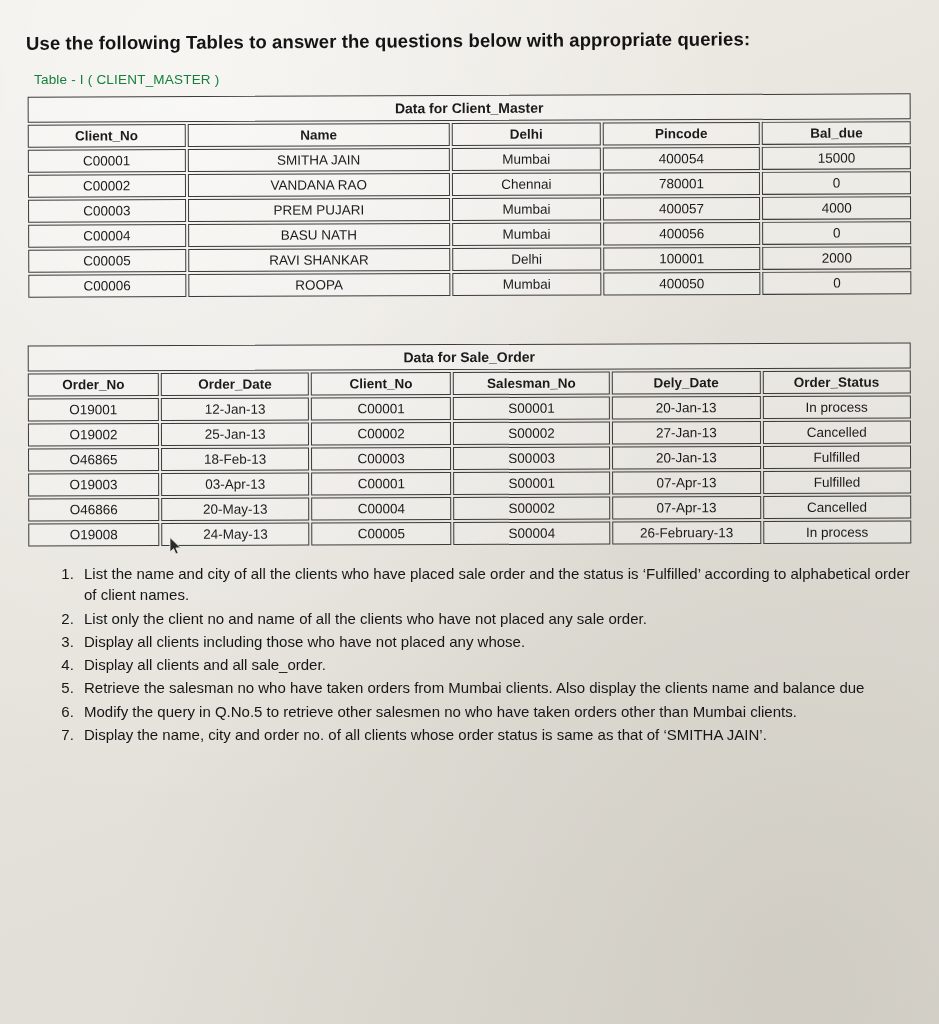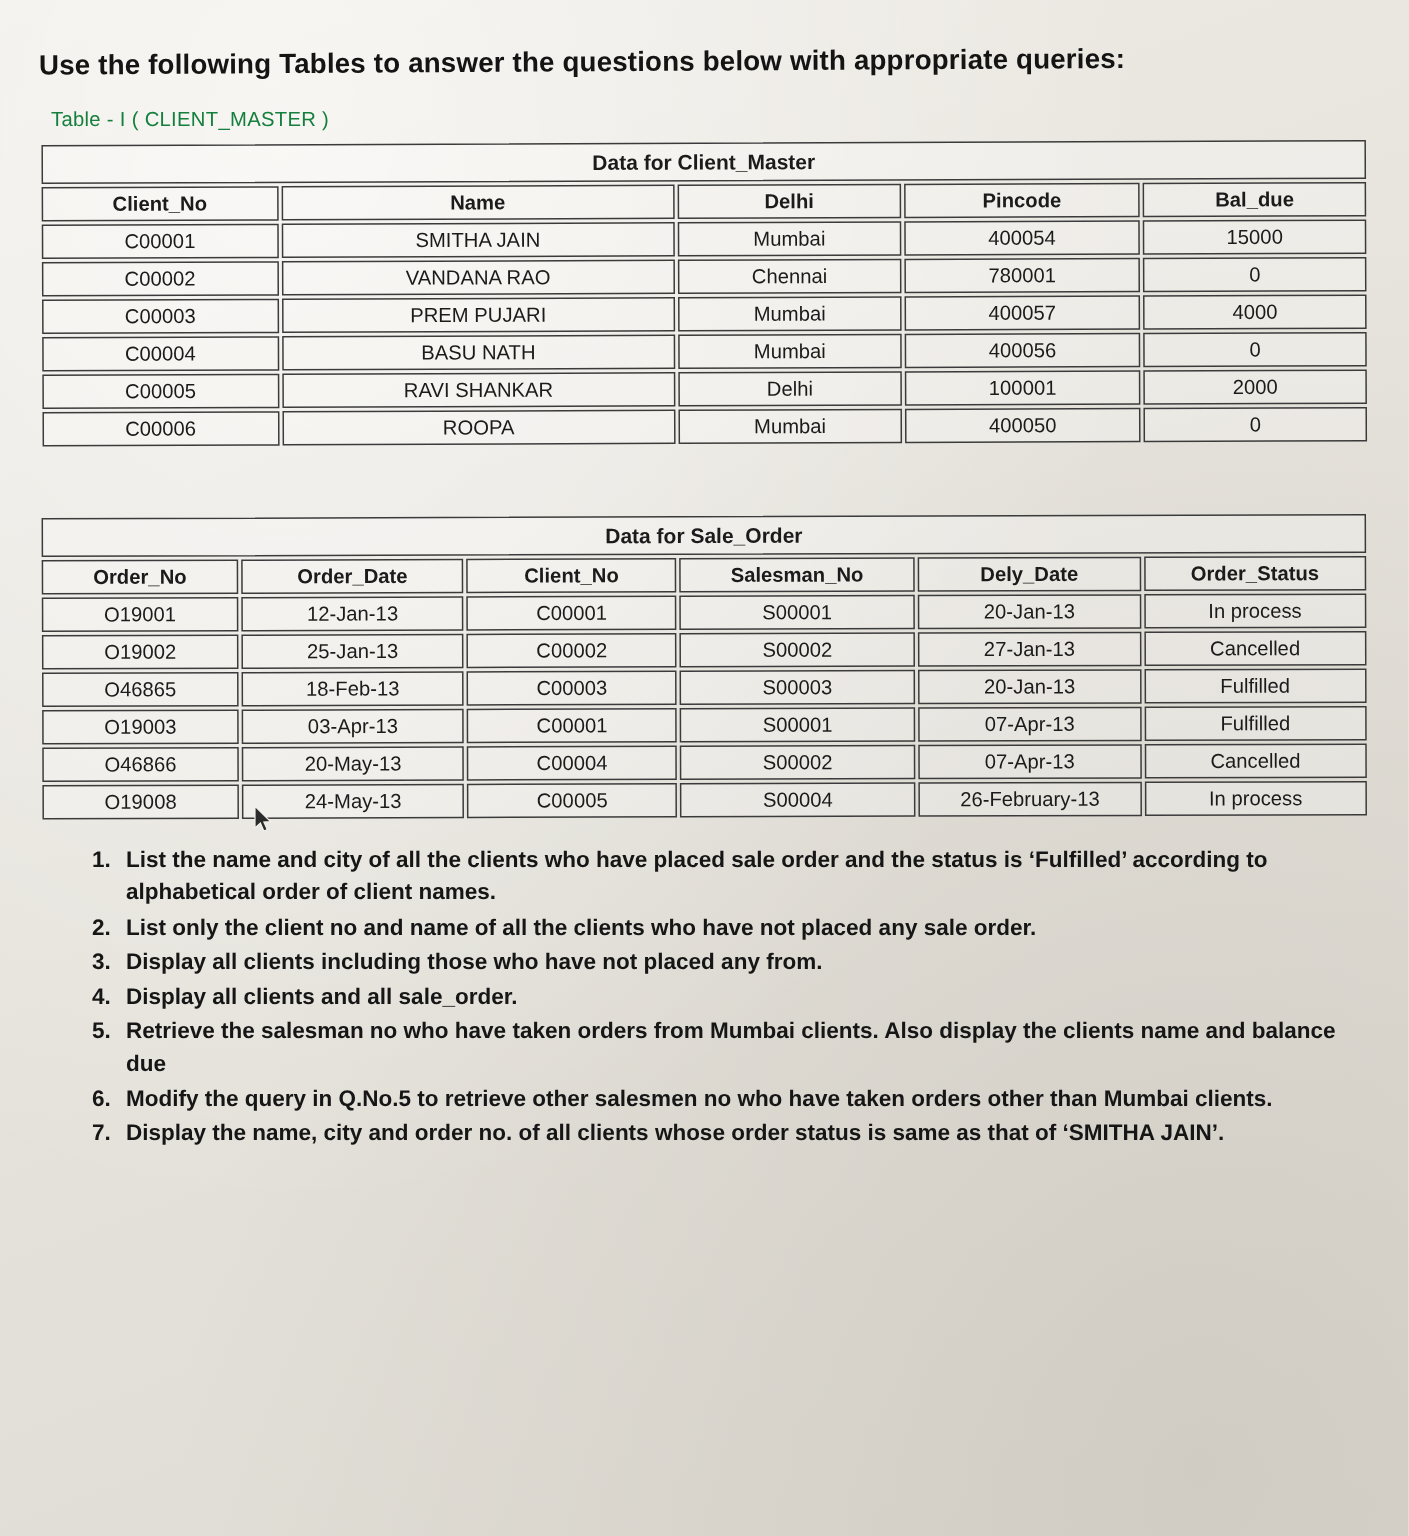--- a/index.html
+++ b/index.html
@@ -83,7 +83,6 @@
   ol.questions li {
     margin-bottom: 2px;
     padding-left: 6px;
-    font-weight: bold;
   }
 
   .cursor {

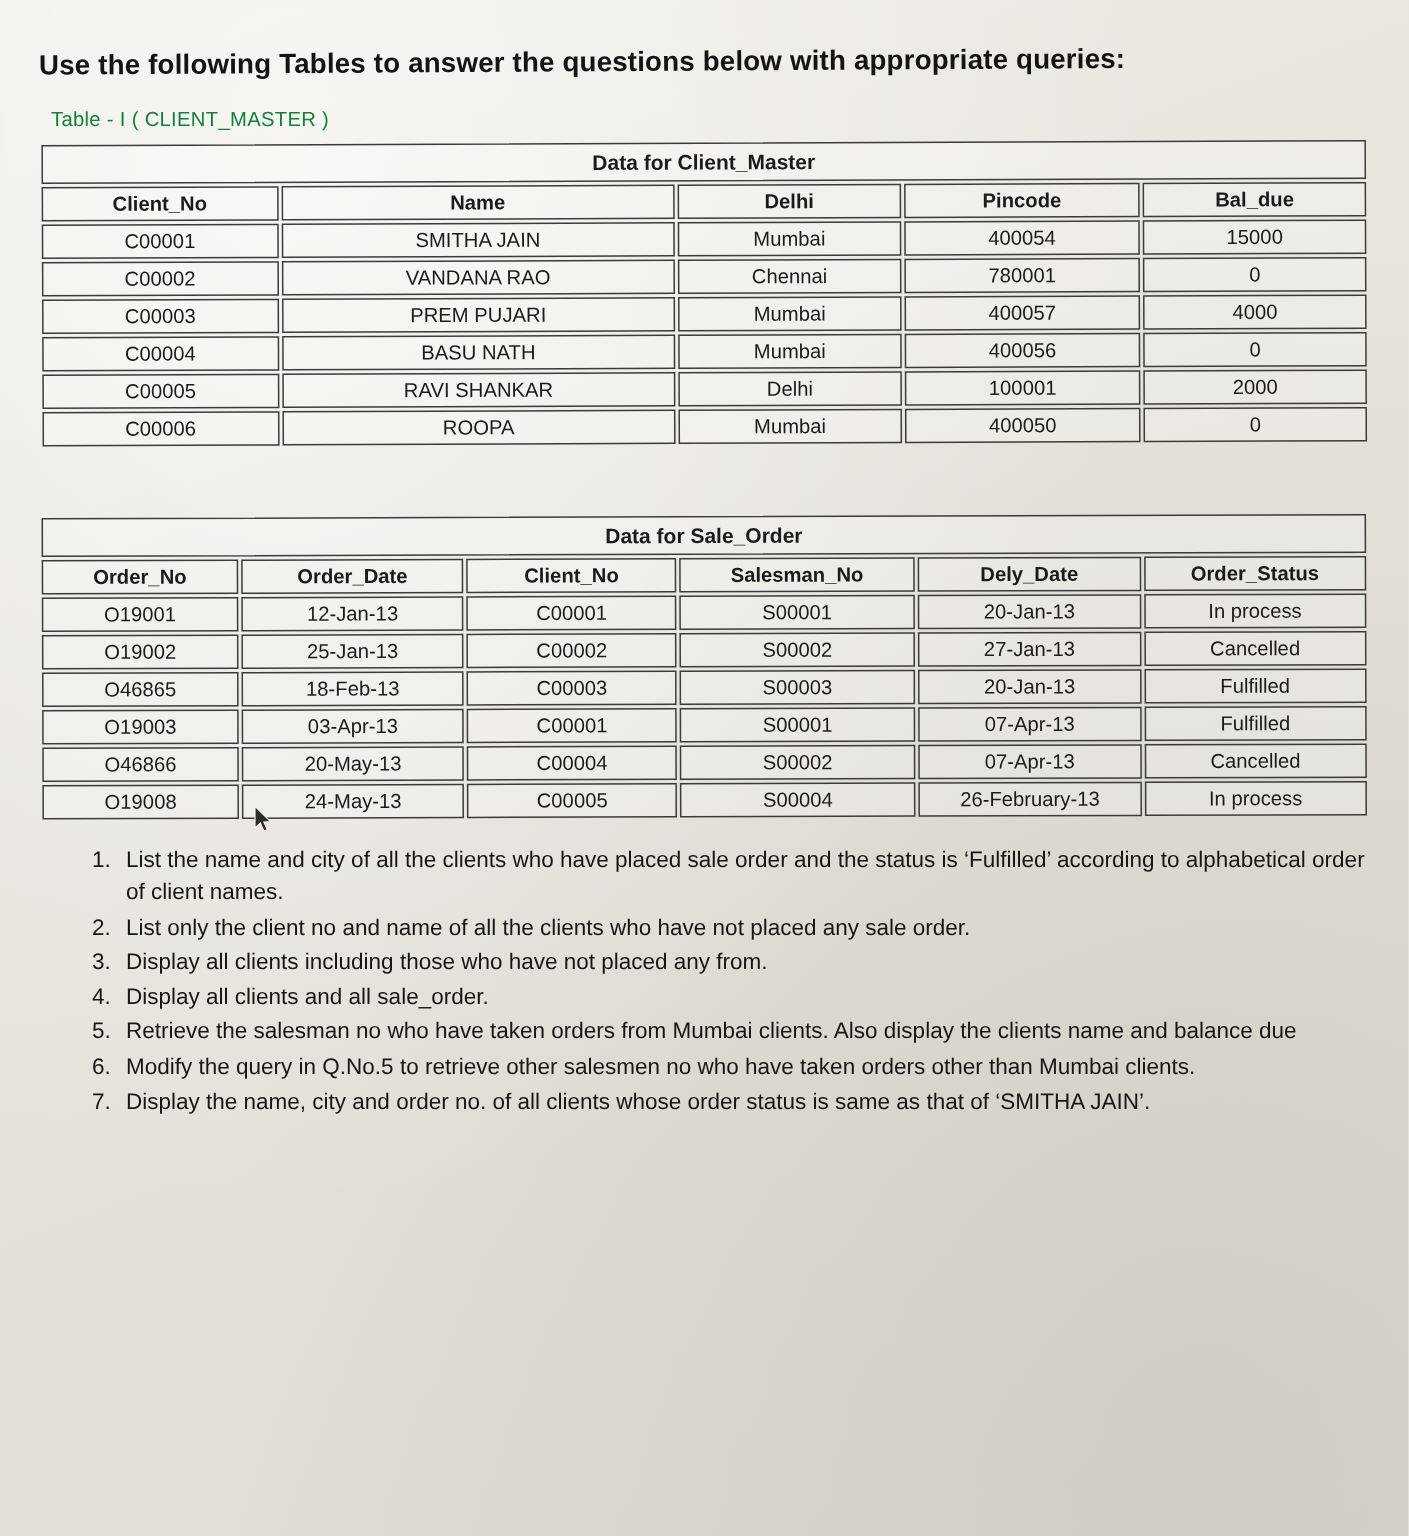--- a/index.html
+++ b/index.html
@@ -240,7 +240,7 @@
   <ol class="questions">
     <li>List the name and city of all the clients who have placed sale order and the status is ‘Fulfilled’ according to alphabetical order of client names.</li>
     <li>List only the client no and name of all the clients who have not placed any sale order.</li>
-    <li>Display all clients including those who have not placed any from.</li>
+    <li>Display all clients including those who have not placed any whose.</li>
     <li>Display all clients and all sale_order.</li>
     <li>Retrieve the salesman no who have taken orders from Mumbai clients. Also display the clients name and balance due</li>
     <li>Modify the query in Q.No.5 to retrieve other salesmen no who have taken orders other than Mumbai clients.</li>

